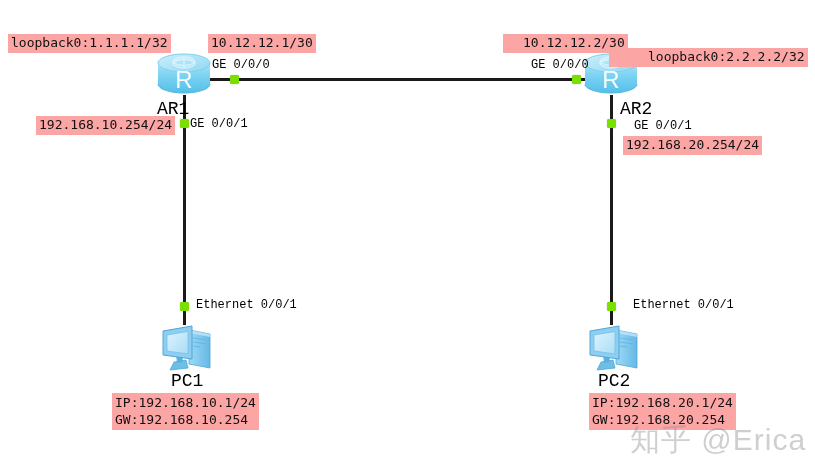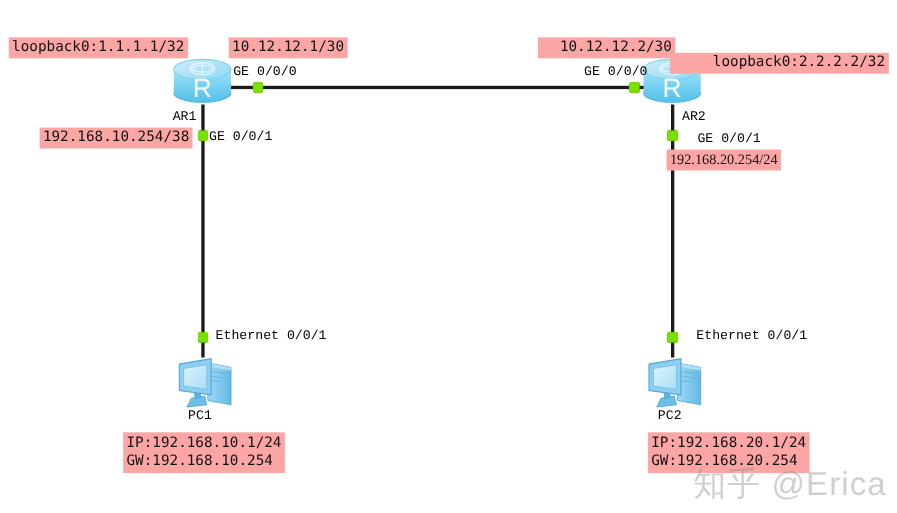--- a/index.html
+++ b/index.html
@@ -224,7 +224,7 @@
 
   <div class="lbl iface" style="left:190px; top:117px;">GE 0/0/1</div>
 
-  <div class="tag" style="left:489px; top:34px;padding-left:20px;">10.12.12.2/30</div>
+  <div class="tag" style="left:503px; top:34px;padding-left:20px;">10.12.12.2/30</div>
 
   <div class="lbl iface" style="left:531px; top:58px;">GE 0/0/0</div>
 

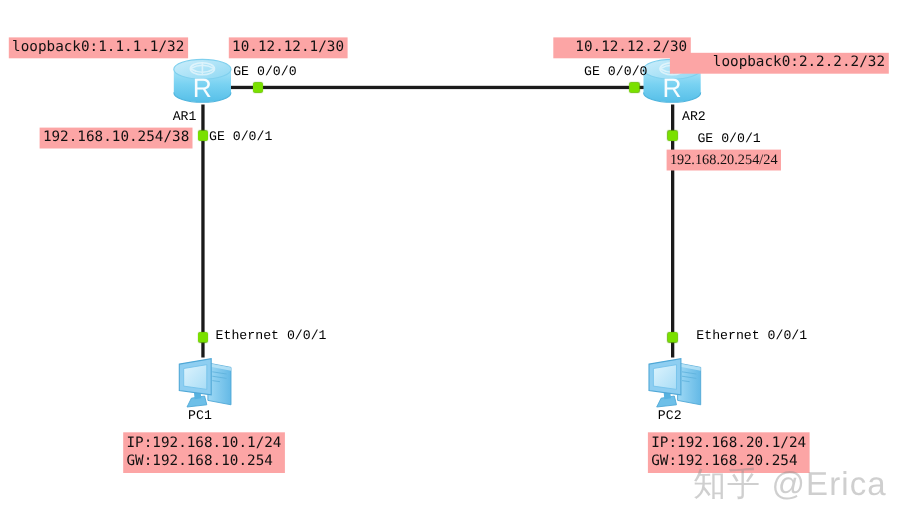--- a/index.html
+++ b/index.html
@@ -60,7 +60,7 @@
     white-space: pre;
   }
   .lbl.iface { font-size: 12px; }
-  .lbl.node  { font-size: 12px; }
+  .lbl.node  { font-size: 18px; }
 
   
   .router { position: absolute; width: 58px; height: 46px; }

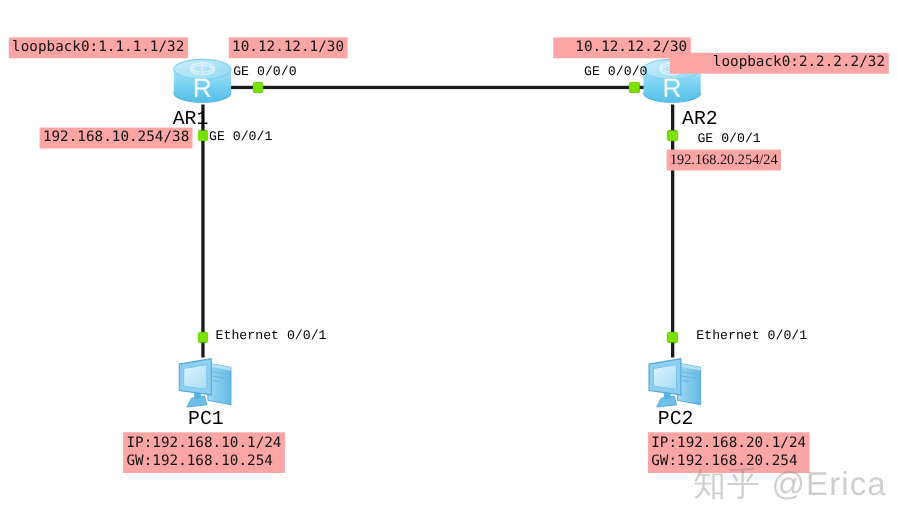--- a/index.html
+++ b/index.html
@@ -220,7 +220,7 @@
 
   <div class="lbl node" style="left:157px; top:99px;">AR1</div>
 
-  <div class="tag" style="left:36px; top:116px;">192.168.10.254/38</div>
+  <div class="tag" style="left:36px; top:116px;">192.168.10.254/24</div>
 
   <div class="lbl iface" style="left:190px; top:117px;">GE 0/0/1</div>
 

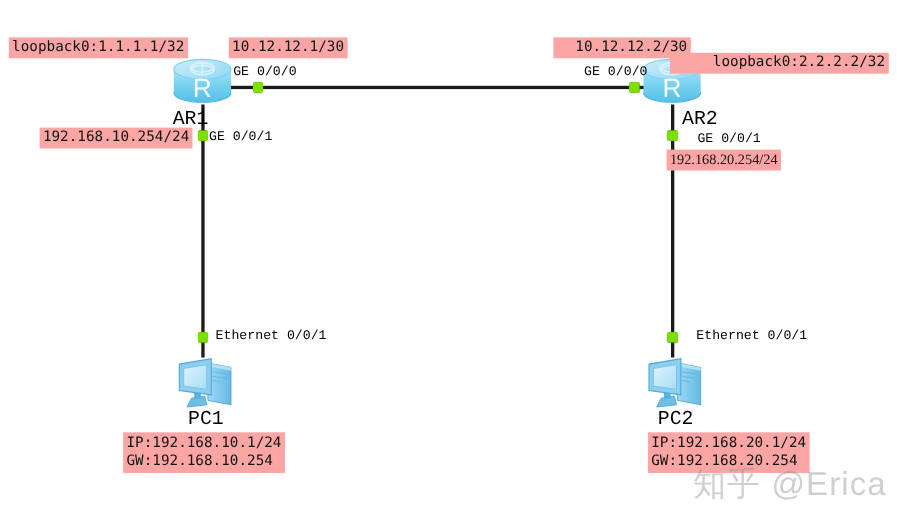--- a/index.html
+++ b/index.html
@@ -234,7 +234,7 @@
 
   <div class="lbl iface" style="left:634px; top:119px;">GE 0/0/1</div>
 
-  <div class="tag" style="left:606px; top:136px;font-family:Liberation Serif, serif;">192.168.20.254/24</div>
+  <div class="tag" style="left:623px; top:136px;">192.168.20.254/24</div>
 
   <div class="lbl iface" style="left:196px; top:298px;">Ethernet 0/0/1</div>
 

